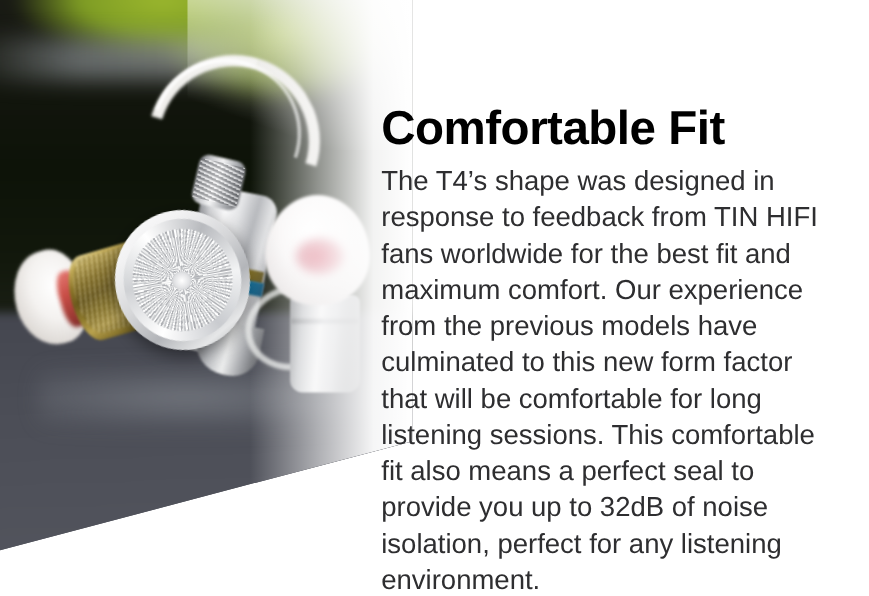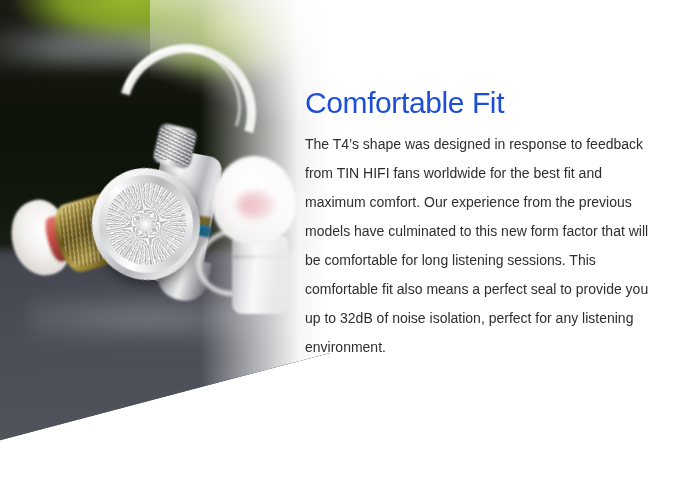--- a/index.html
+++ b/index.html
@@ -308,11 +308,11 @@
     width: 356px;
   }
   #copy-title {
-    font-size: 30px;
-    font-weight: normal;
+    font-size: 38px;
+    font-weight: bold;
     line-height: 34px;
     letter-spacing: -0.4px;
-    color: #1d4ed8;
+    color: #000000;
     margin: 0 0 10px 0;
   }
   #copy-body {

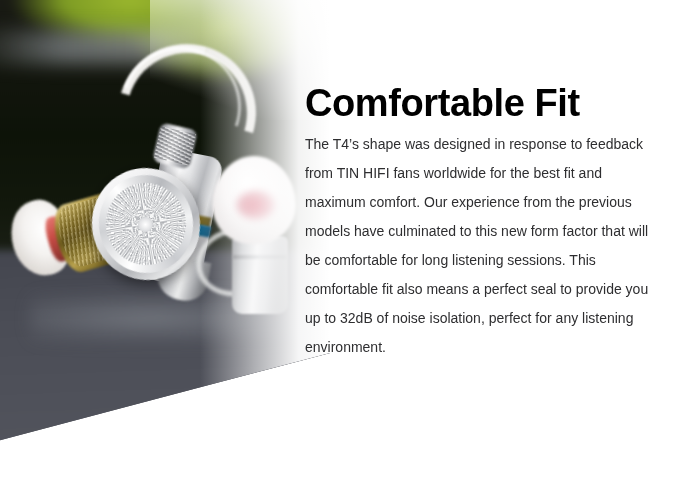--- a/index.html
+++ b/index.html
@@ -316,7 +316,7 @@
     margin: 0 0 10px 0;
   }
   #copy-body {
-    font-size: 14px;
+    font-size: 22px;
     line-height: 29px;
     color: #2e2e30;
     margin: 0;

